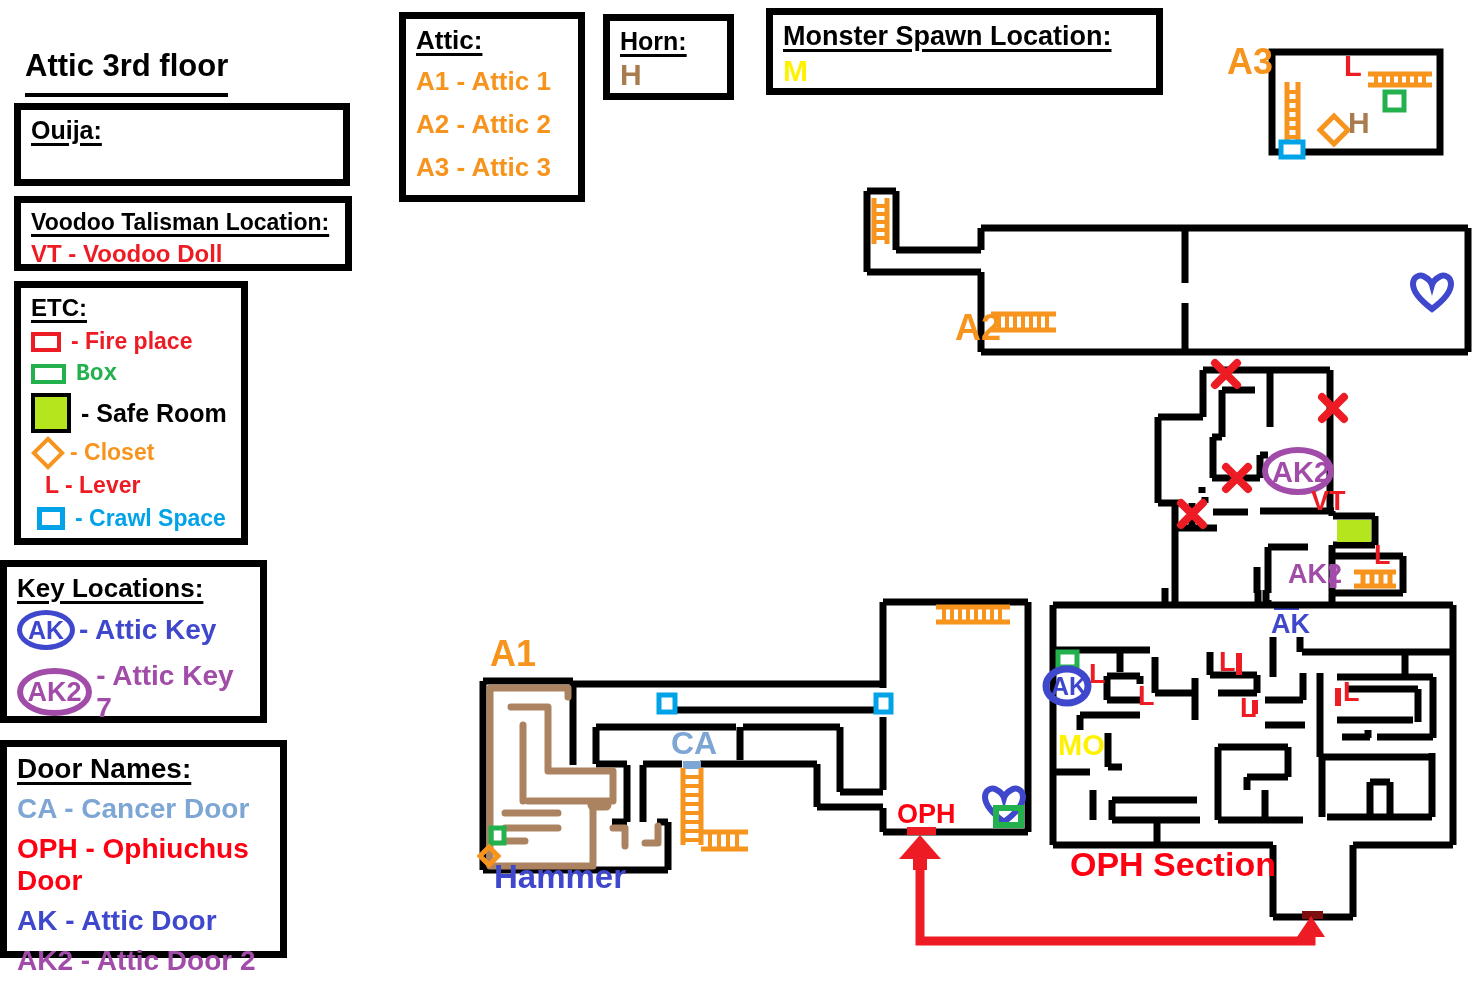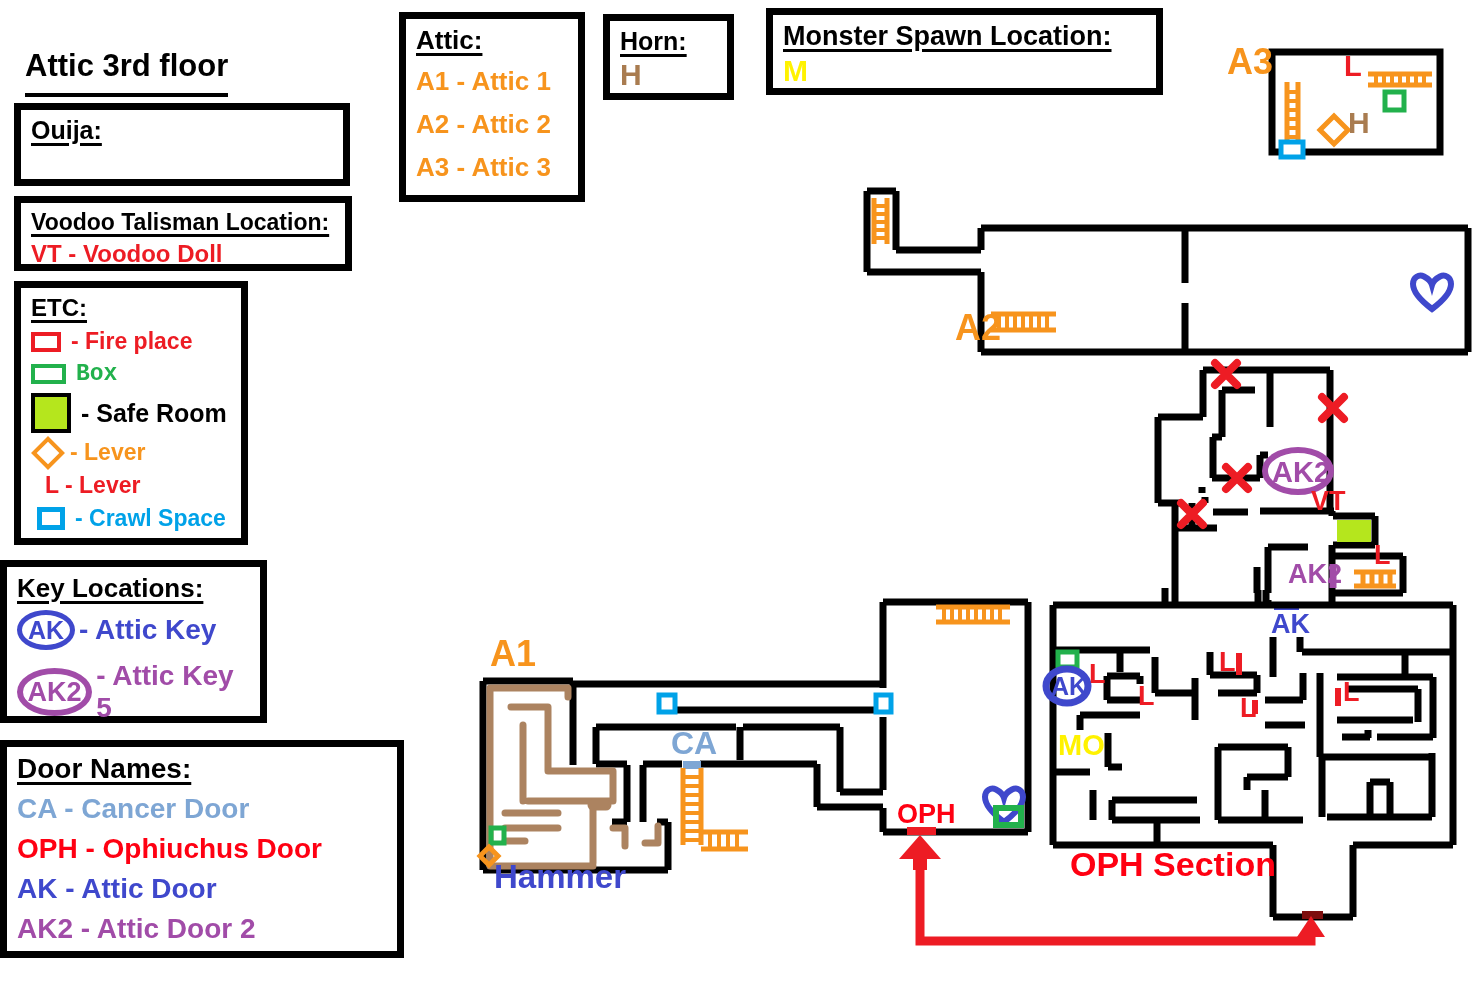--- a/index.html
+++ b/index.html
@@ -159,7 +159,7 @@
     </div>
   <div class="row">
       <span class="ico" style="width:16px;height:16px;border:4px solid #F7941D;transform:rotate(45deg);margin-left:5px;"></span>
-    <span class="c-orange" style="font-size:23px;font-weight:700;">- Lever</span>
+    <span class="c-orange" style="font-size:23px;font-weight:700;">- Closet</span>
     </div>
   <div class="row" style="margin-left:14px;">
       <span class="c-red" style="font-size:23px;font-weight:700;">L - Lever</span>

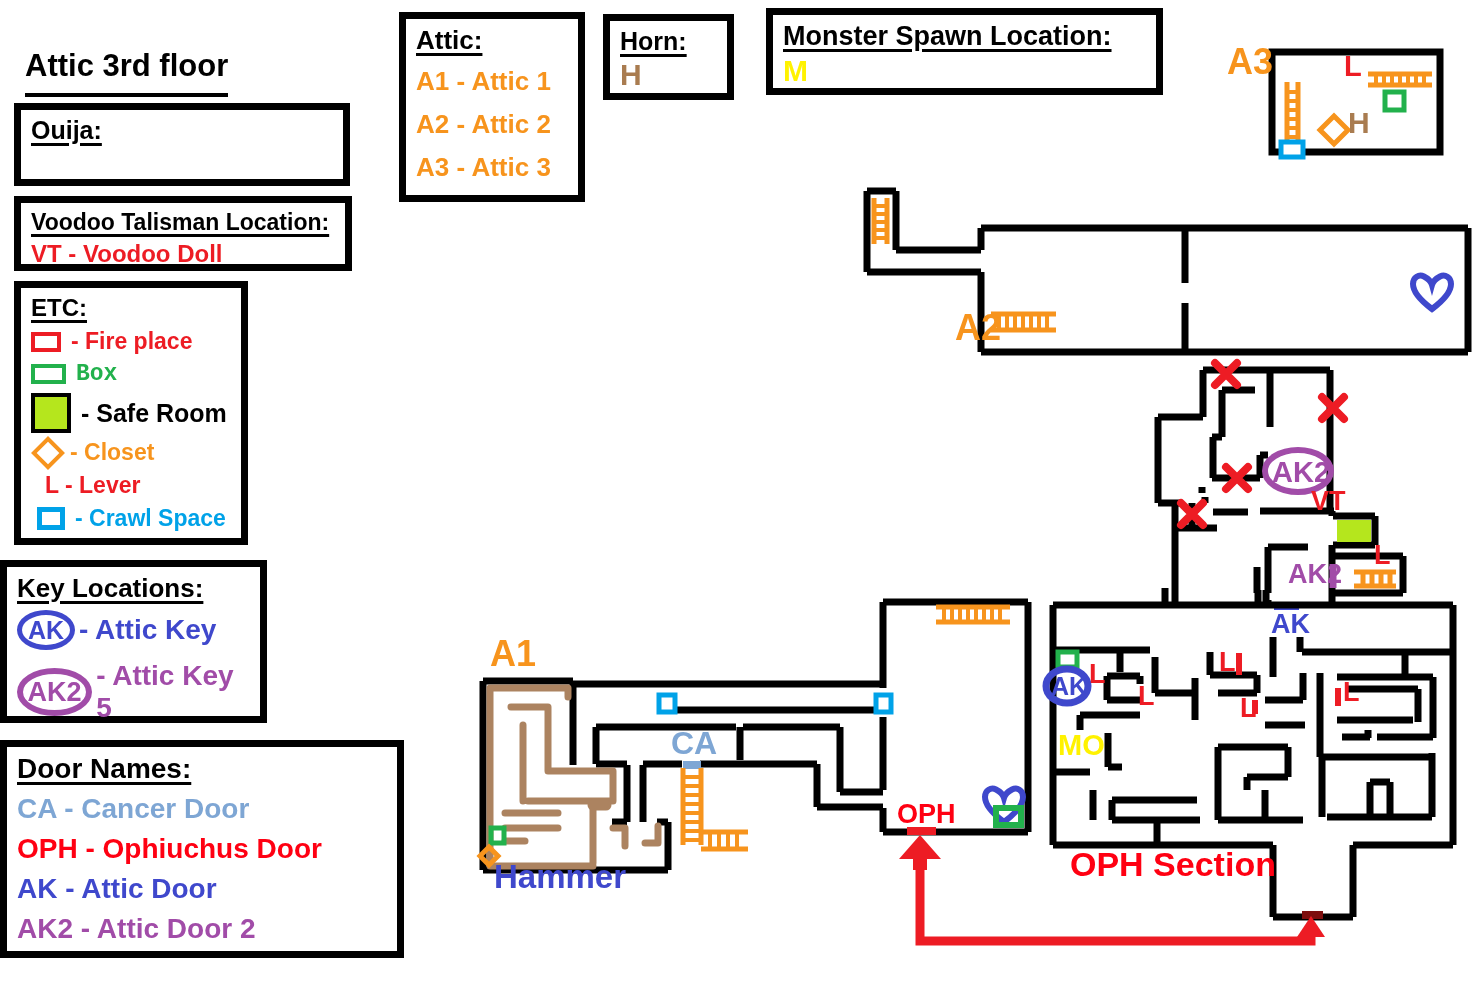--- a/index.html
+++ b/index.html
@@ -178,7 +178,7 @@
   </div>
   <div class="row" style="margin-top:10px;">
     <span class="badge c-purple" style="width:66px;height:36px;border:6px solid #A14CA8;font-size:27px;">AK2</span>
-    <span class="c-purple" style="font-size:28px;font-weight:700;margin-left:-6px;">- Attic Key 5</span>
+    <span class="c-purple" style="font-size:28px;font-weight:700;margin-left:-6px;">- Attic Key 7</span>
   </div>
 </div>
 

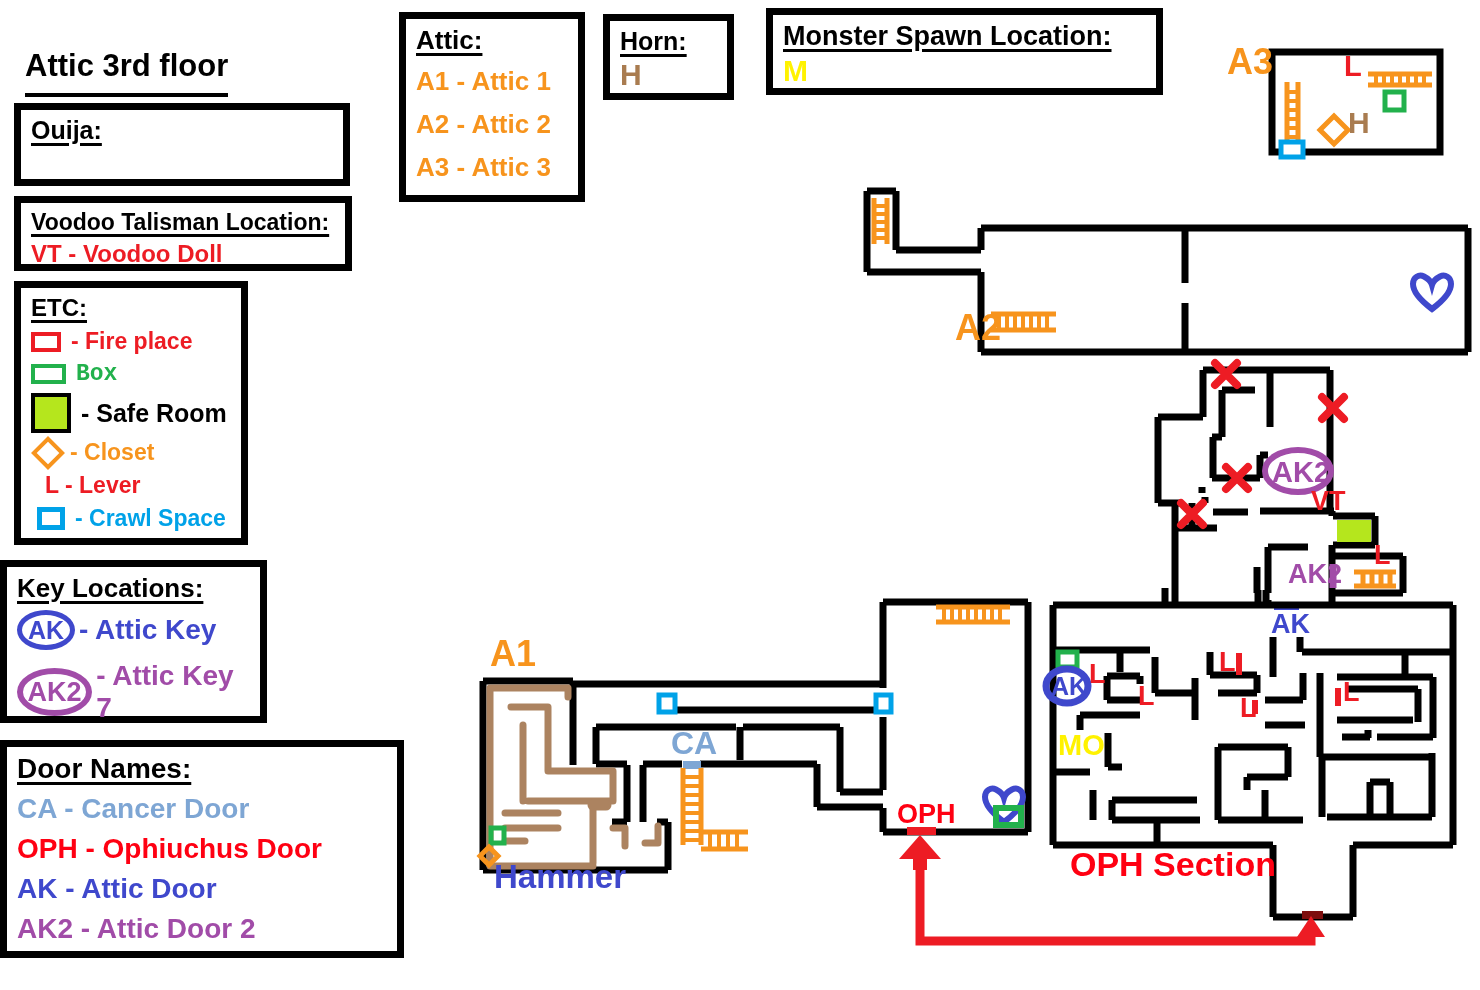--- a/index.html
+++ b/index.html
@@ -182,7 +182,7 @@
   </div>
 </div>
 
-<div class="box" style="left:0px;top:740px;width:404px;height:218px;">
+<div class="box" style="left:0px;top:740px;width:287px;height:218px;">
   <div class="hd u" style="font-size:28px;">Door Names:</div>
   <div class="c-steel" style="font-size:28px;font-weight:700;margin-top:8px;">CA - Cancer Door</div>
   <div style="font-size:28px;font-weight:700;margin-top:8px;color:#FF0012;">OPH - Ophiuchus Door</div>

